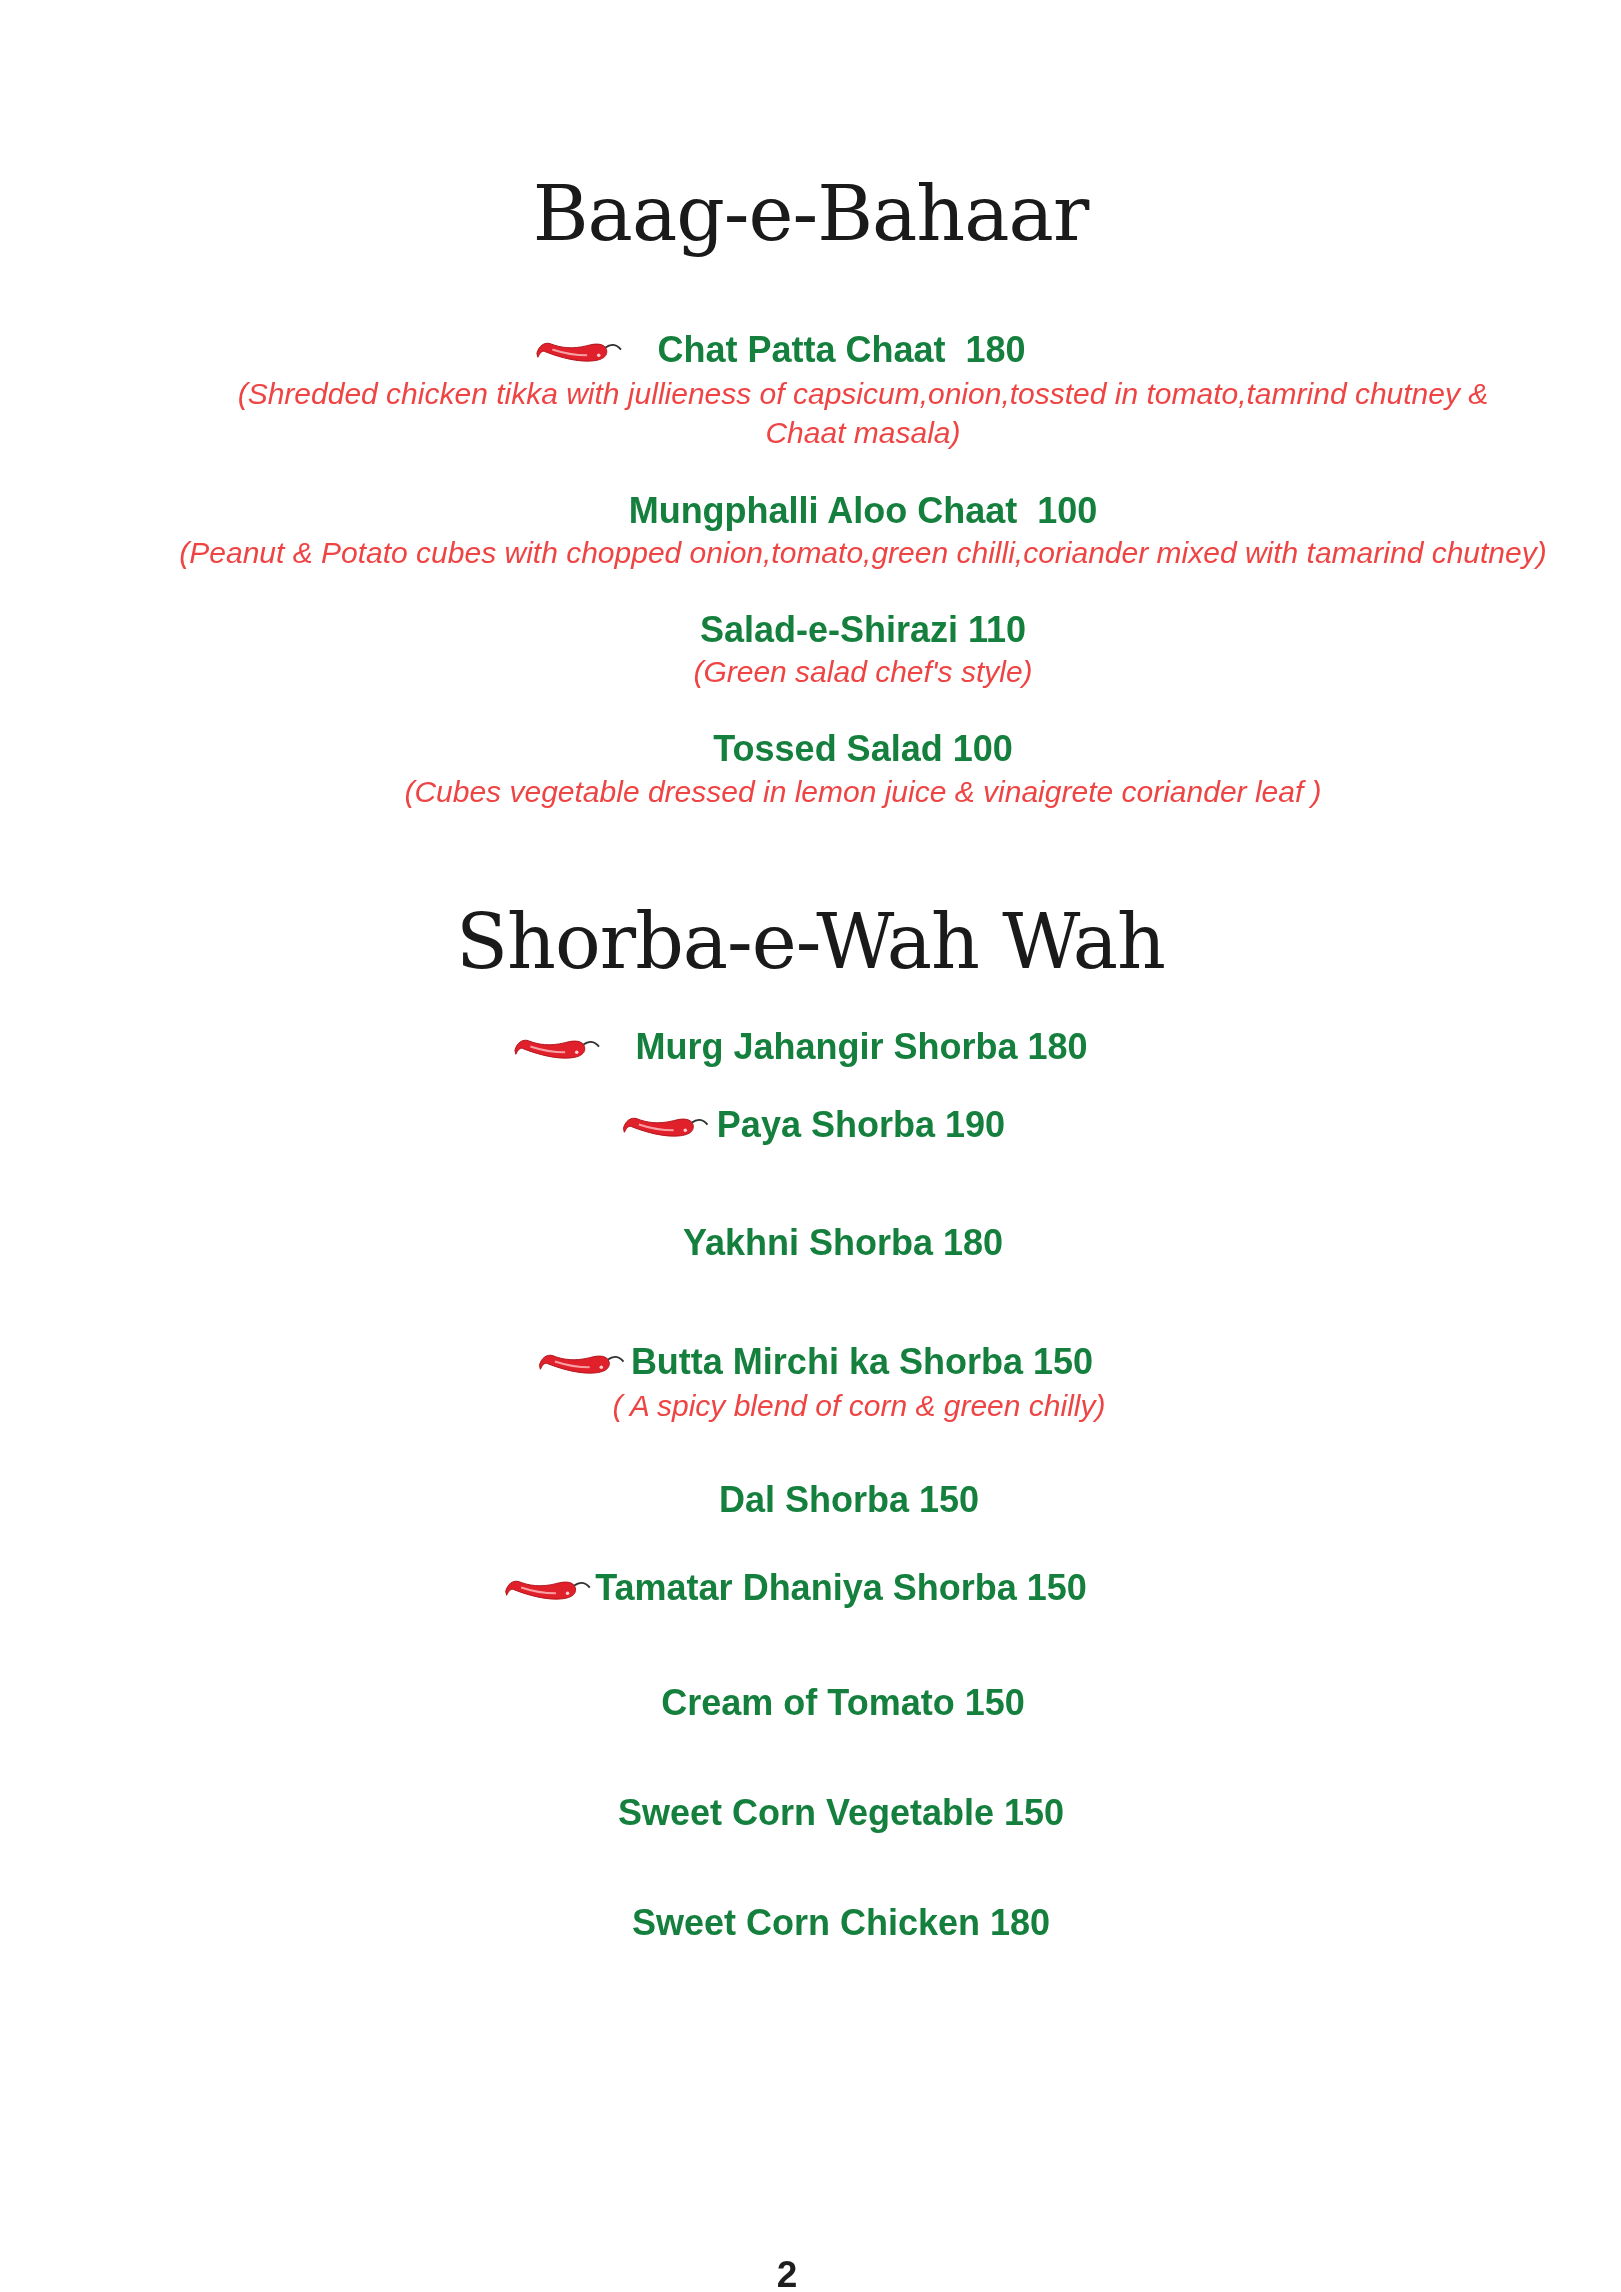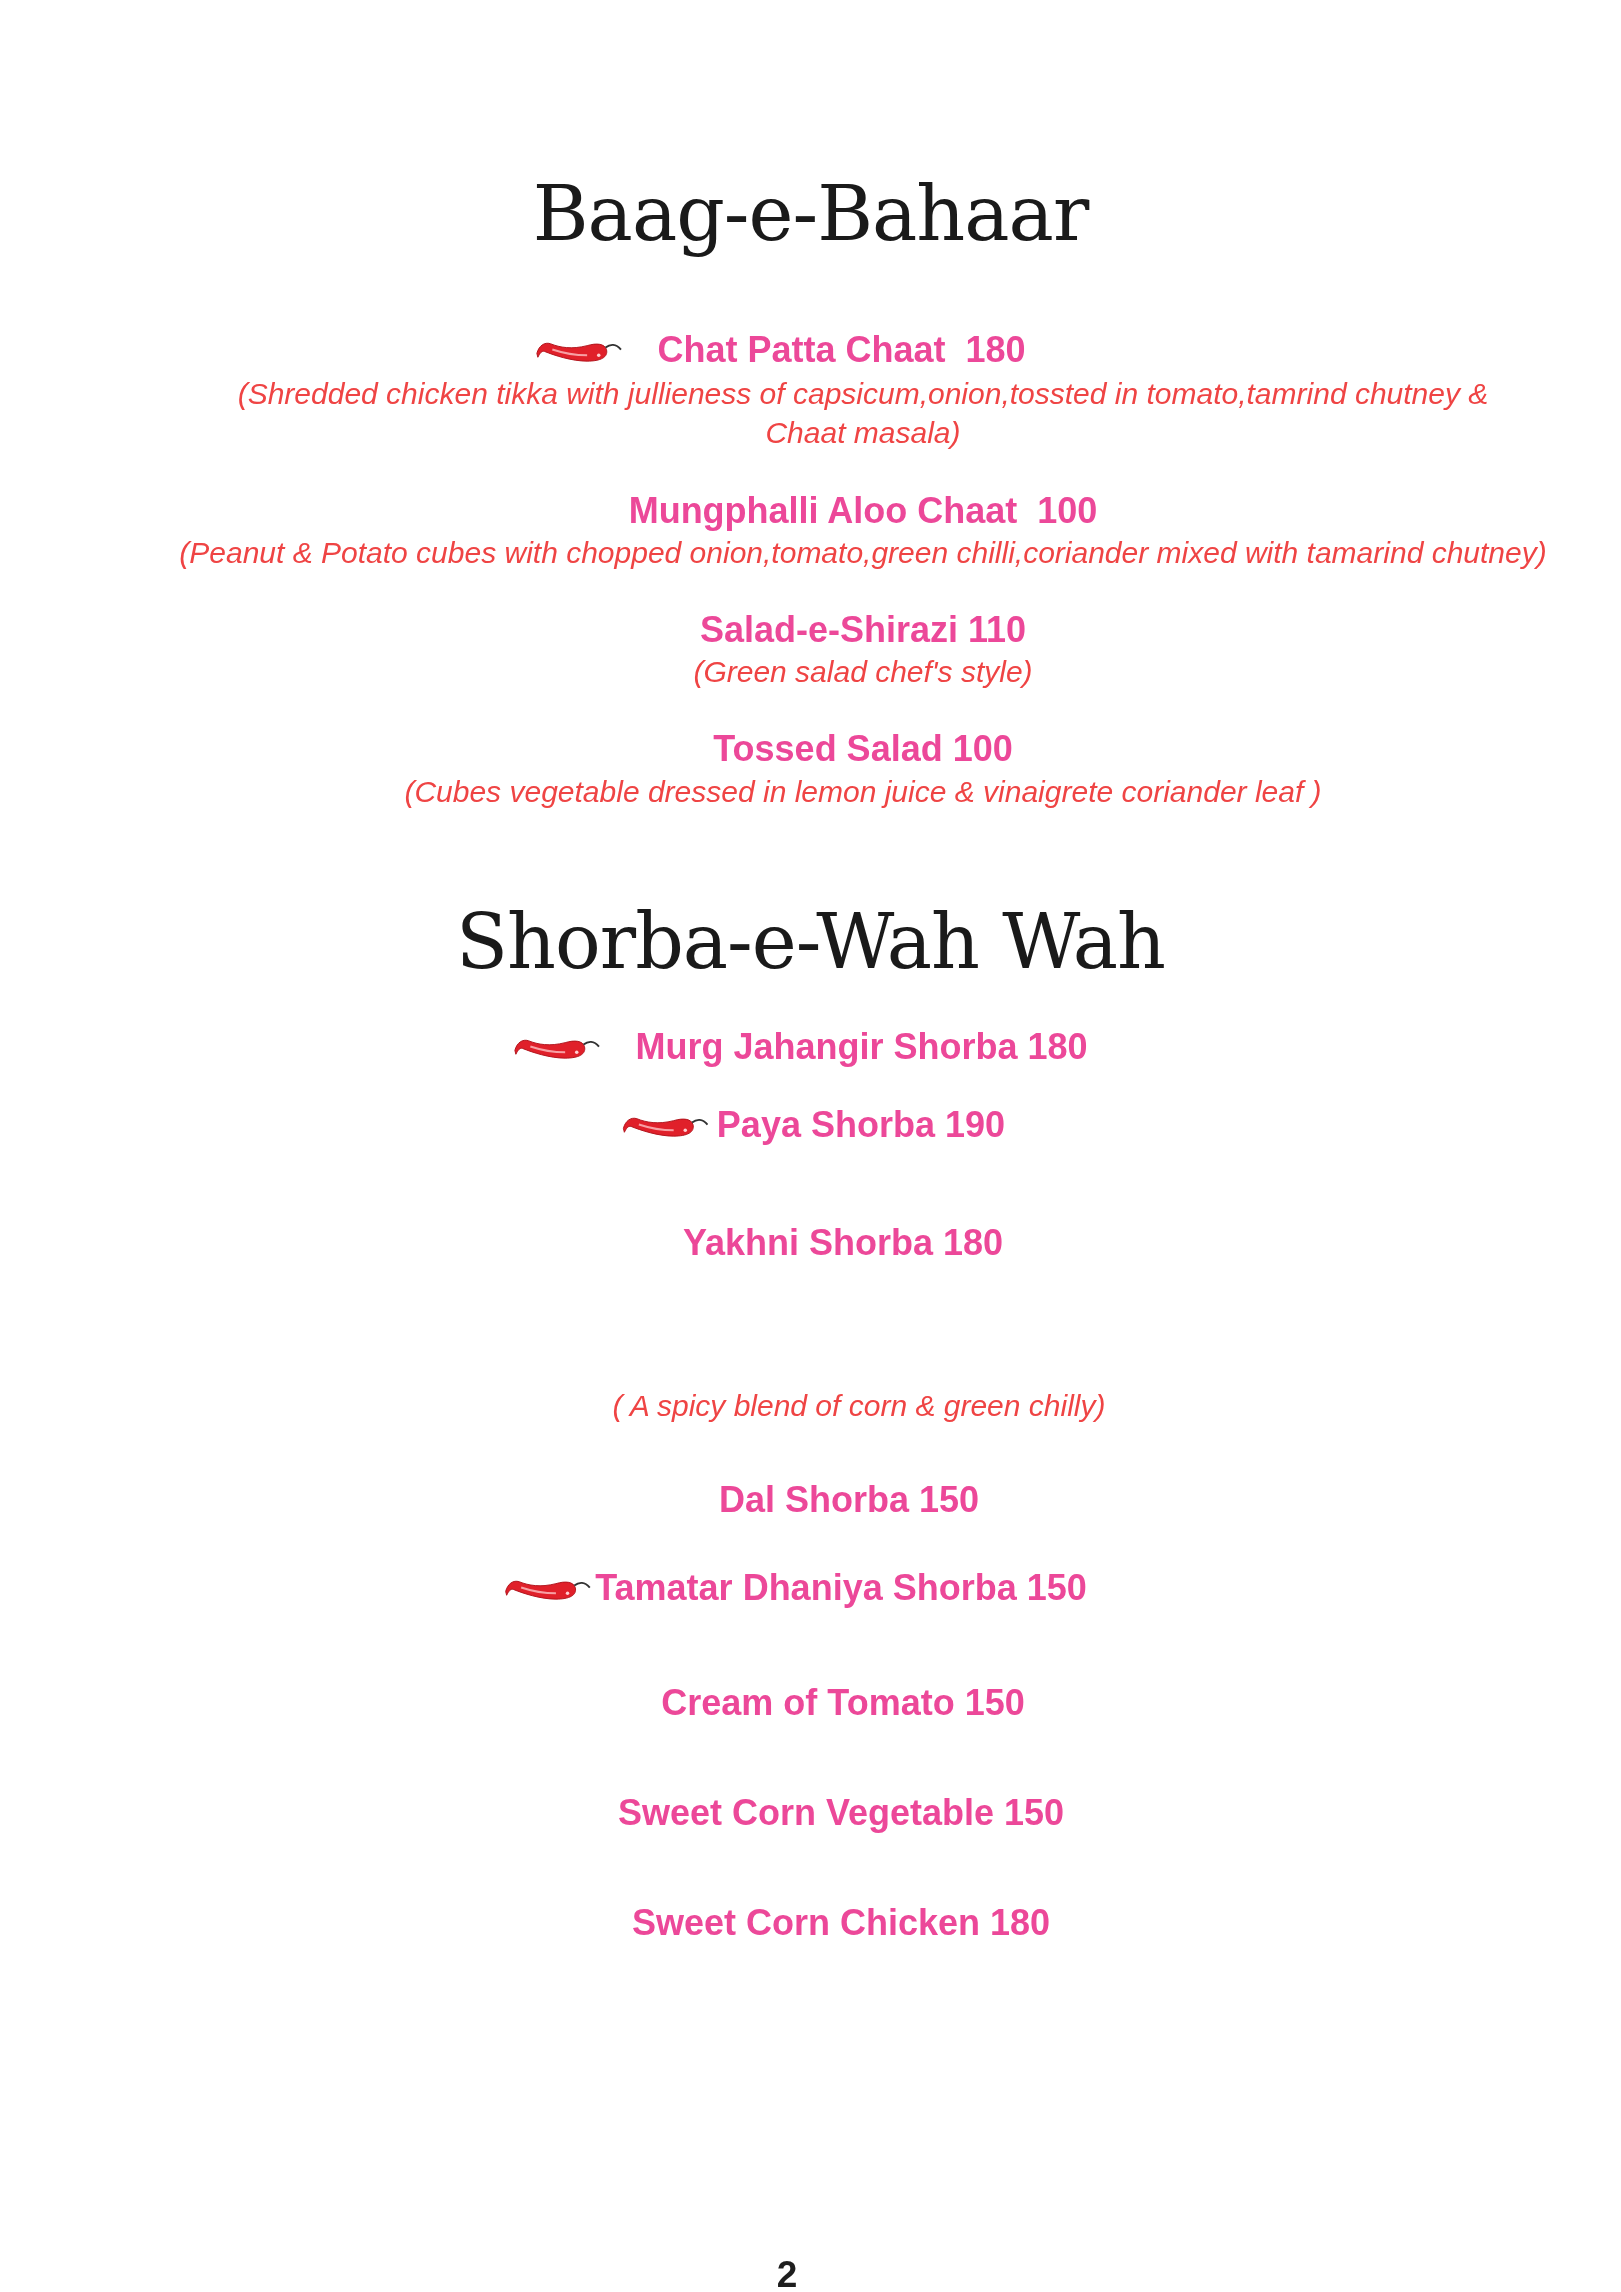--- a/index.html
+++ b/index.html
@@ -14,7 +14,7 @@
   .item-line {
     position: absolute; white-space: nowrap; line-height: 1;
     font-family: "Liberation Sans", sans-serif; font-weight: bold;
-    font-size: 36px; color: #ec4899;
+    font-size: 36px; color: #15803d;
     transform: translate(-50%, -50%);
     display: flex; align-items: center;
   }

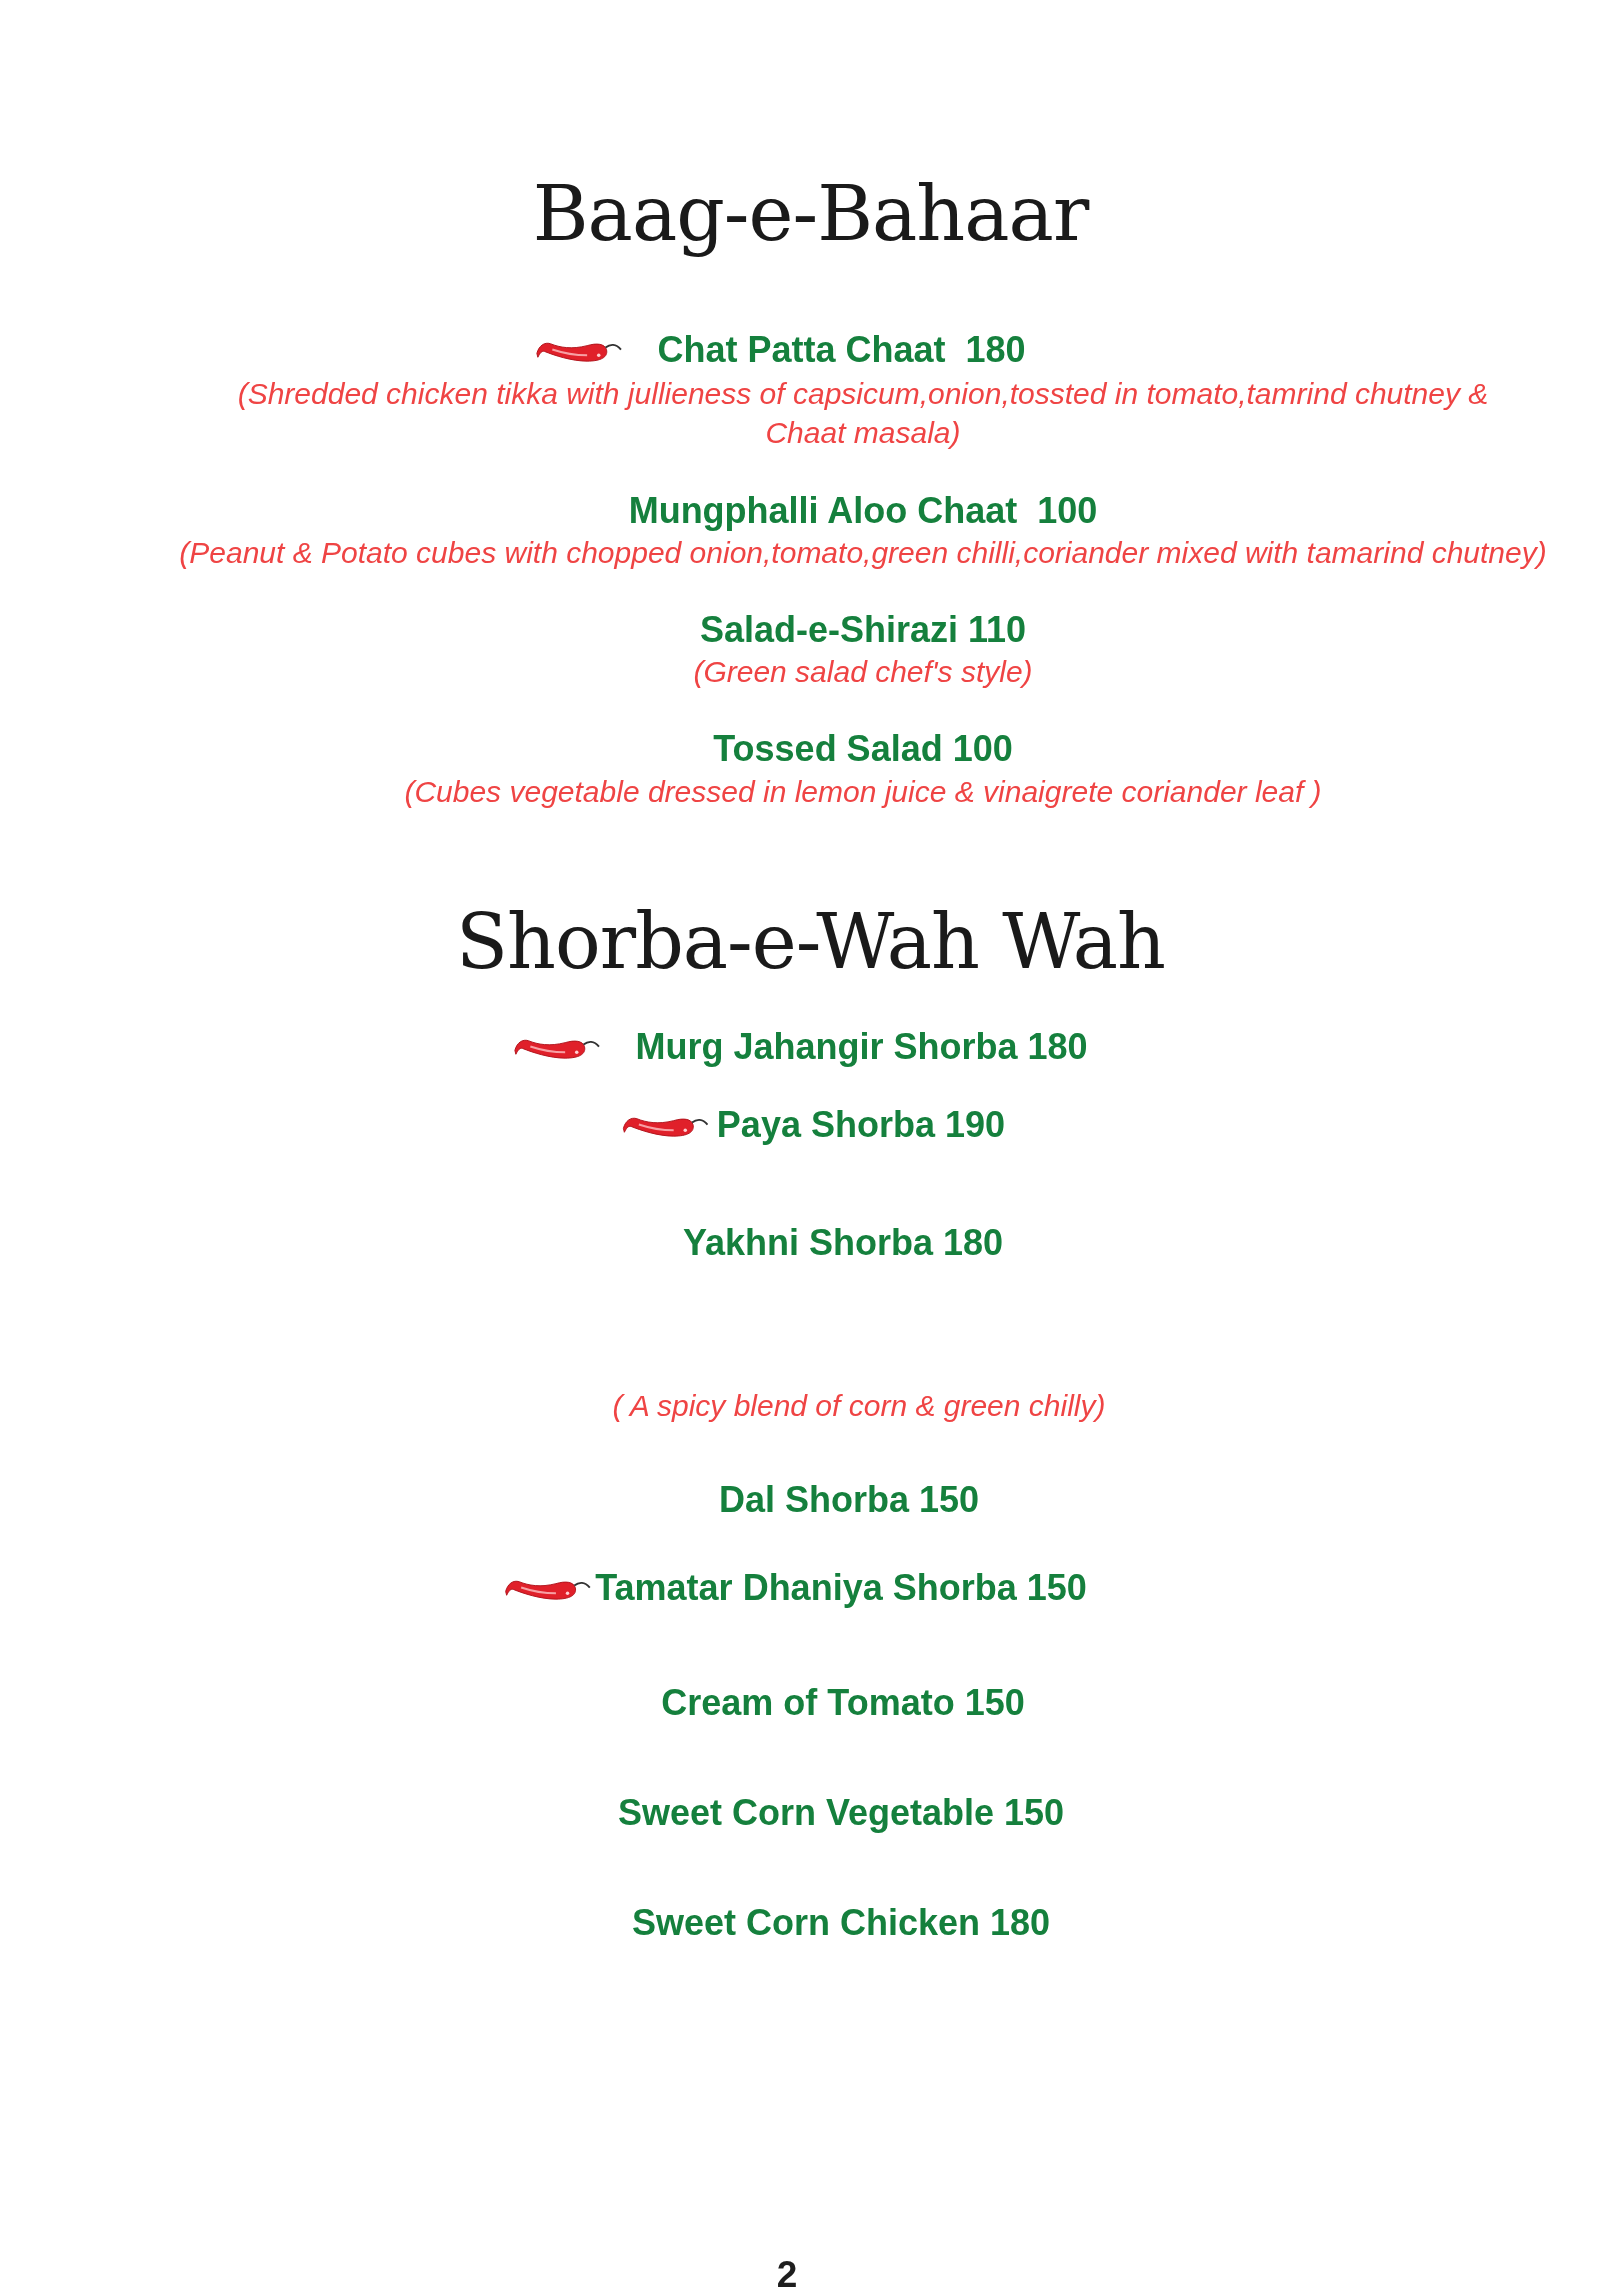--- a/index.html
+++ b/index.html
@@ -103,6 +103,15 @@
     <span>Yakhni Shorba 180</span>
   </div>
 
+  <div class="item-line" style="left:814px; top:1362px;">
+    <span class="chilli">
+        <svg viewBox="0 0 94 30" width="92" height="29">
+          <use href="#chilli-sym"></use>
+        </svg>
+      </span>
+    <span class="gap" style="width:3.9px"></span>
+    <span>Butta Mirchi ka Shorba 150</span>
+  </div>
   <div class="desc" style="left:859px; top:1406px;">( A spicy blend of corn &amp; green chilly)</div>
 
   <div class="item-line" style="left:849px; top:1500px;">

